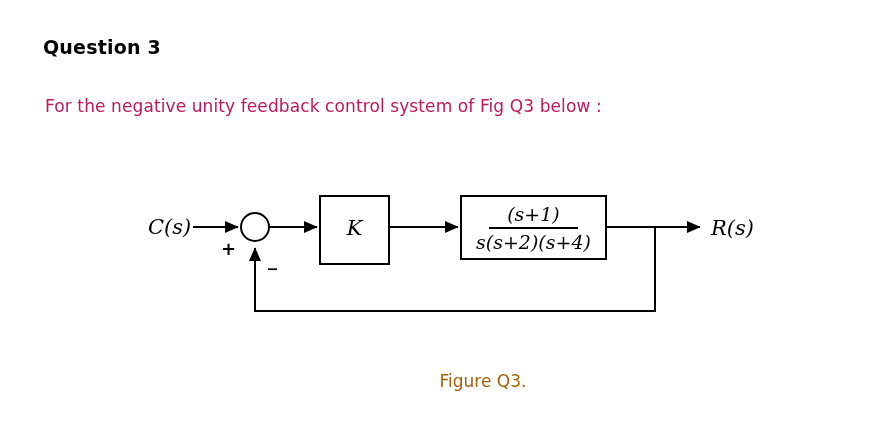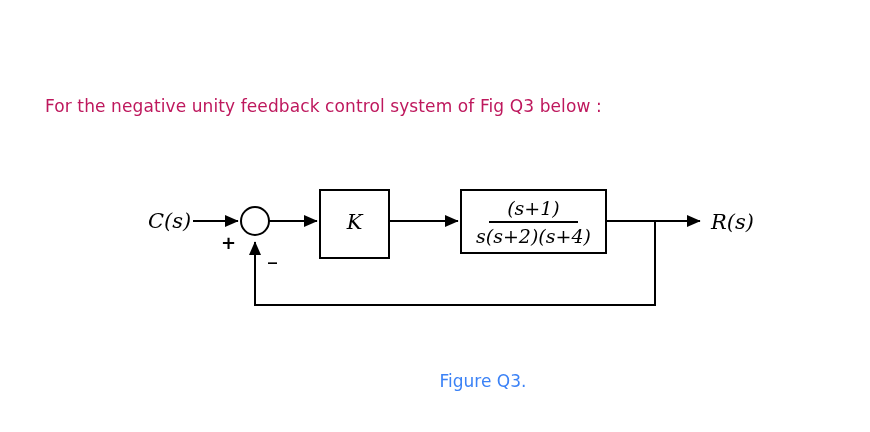--- a/index.html
+++ b/index.html
@@ -83,6 +83,7 @@
 
 <div id="page">
 
+  <div class="q-heading">Question 3</div>
 
   <div class="q-prompt">For the negative unity feedback control system of Fig Q3 below :</div>
 

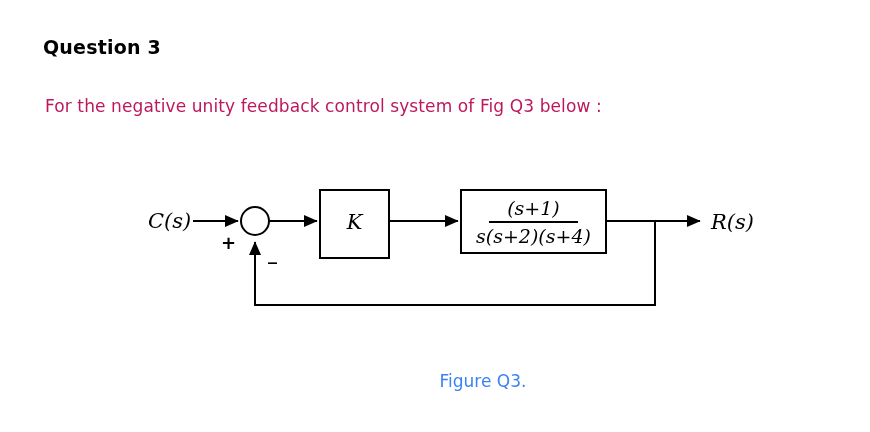--- a/index.html
+++ b/index.html
@@ -63,7 +63,7 @@
   #diagram {
     position: absolute;
     left: 0;
-    top: 144px;
+    top: 150px;
     width: 870px;
     height: 200px;
   }

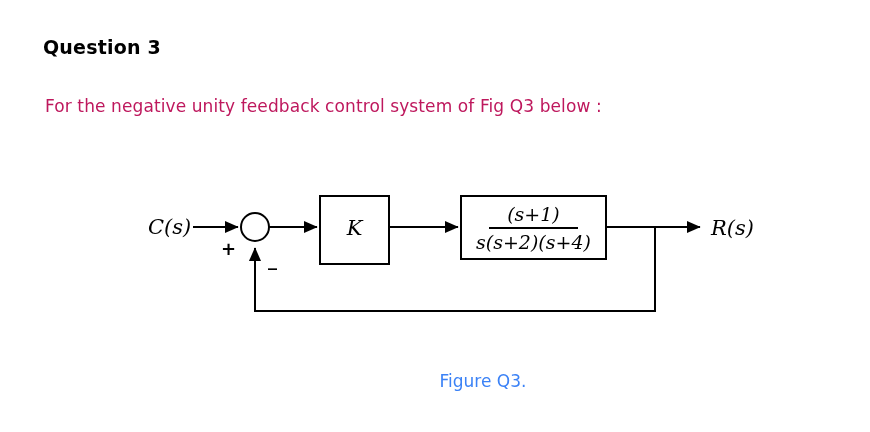--- a/index.html
+++ b/index.html
@@ -53,7 +53,7 @@
     text-align: center;
     font-family: "DejaVu Sans", sans-serif;
     font-size: 17px;
-    color: #3b82f6;
+    color: #a16207;
   }
   .caption-inner {
     position: relative;

